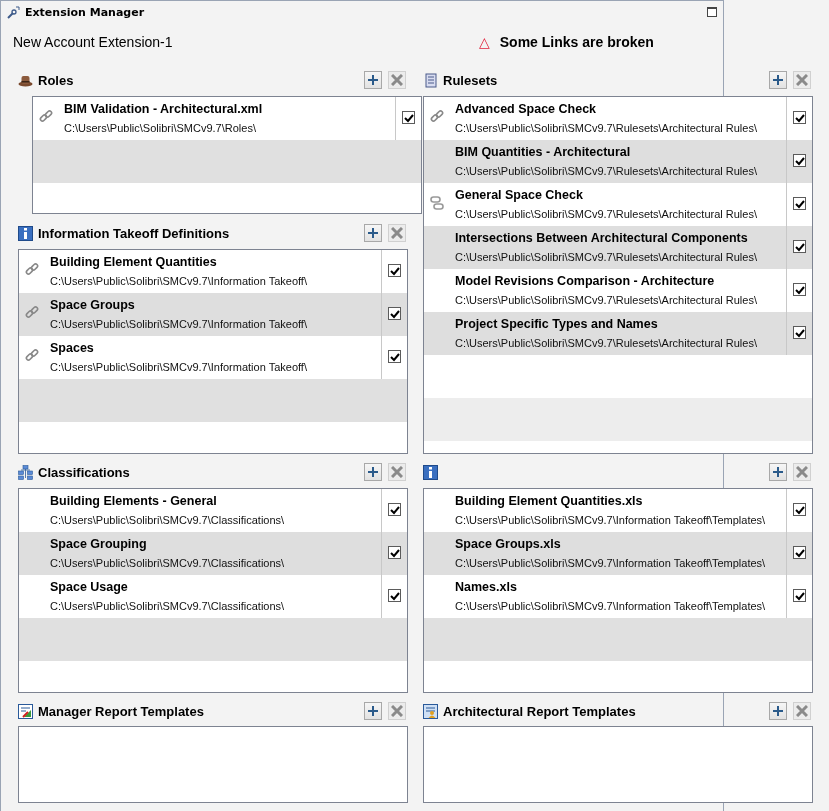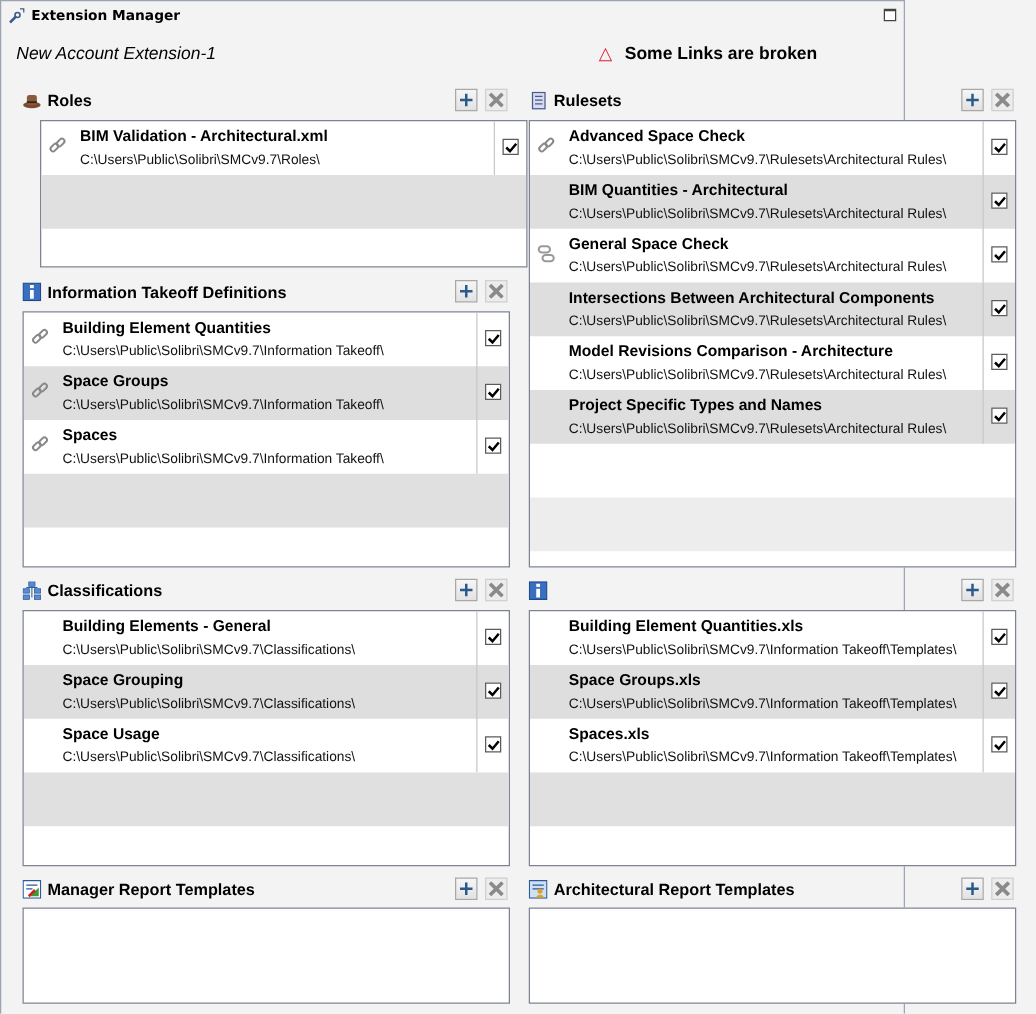--- a/index.html
+++ b/index.html
@@ -12,7 +12,7 @@
   .title-text { position: absolute; left: 24px; top: 5px; font-size: 11px; font-weight: bold; }
   .maximize-btn { position: absolute; right: 6px; top: 6px; width: 10px; height: 10px; border: 1px solid #444; border-top-width: 2px; background: #fff; }
 
-  .account-name { position: absolute; left: 12px; top: 33px; font-size: 14px; font-family: "Liberation Sans", sans-serif; font-style: italic; }
+  .account-name { position: absolute; left: 12px; top: 33px; font-size: 14px; font-family: "Liberation Sans", sans-serif; }
   .warning { position: absolute; left: 478px; top: 33px; font-size: 14px; font-weight: bold; font-family: "Liberation Sans", sans-serif; display: flex; align-items: center; }
   .warning-icon { color: #e0203a; font-size: 14px; margin-right: 10px; font-weight: normal; }
 

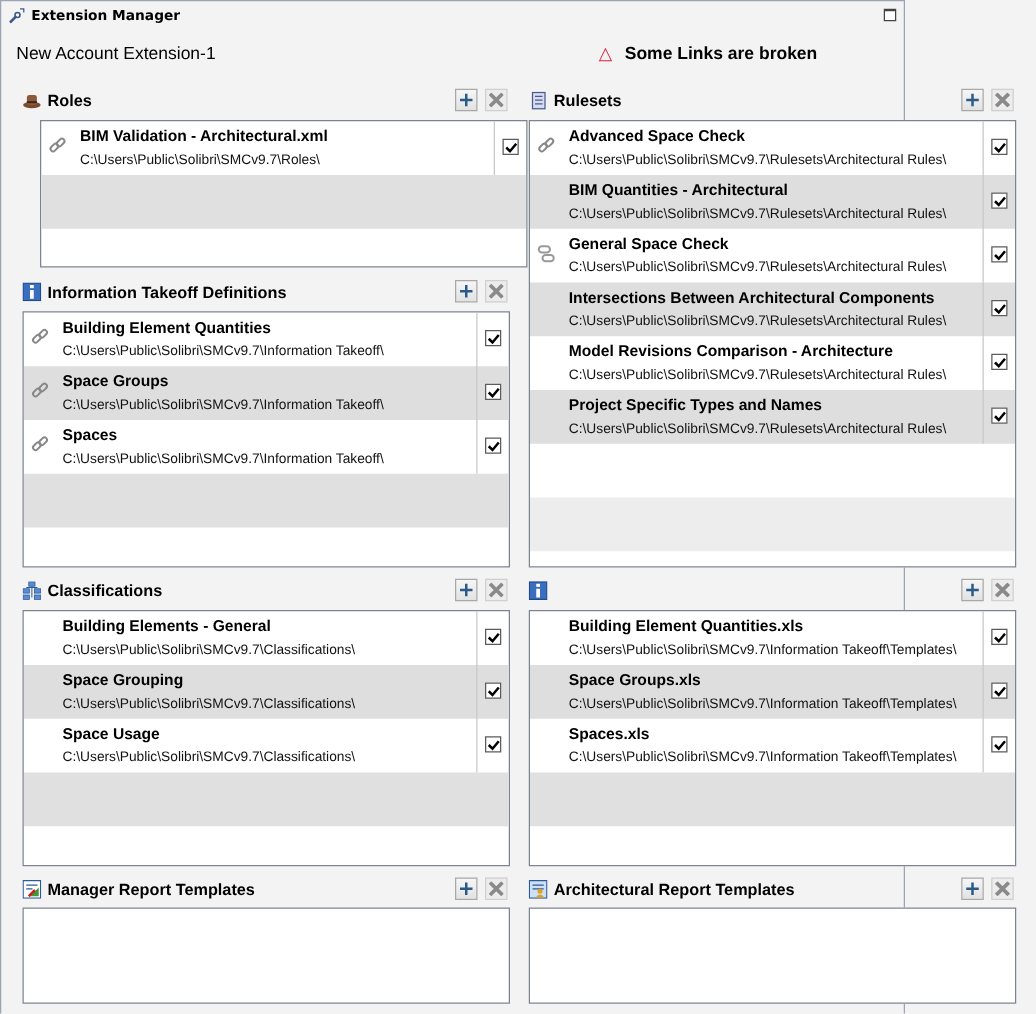--- a/index.html
+++ b/index.html
@@ -364,7 +364,7 @@
           </div>
       </div>
       <div class="row">
-        <span class="name">Spaces.xls</span>
+        <span class="name">Names.xls</span>
         <span class="path">C:\Users\Public\Solibri\SMCv9.7\Information Takeoff\Templates\</span>
         <div class="check-col">
             <div class="chk">

